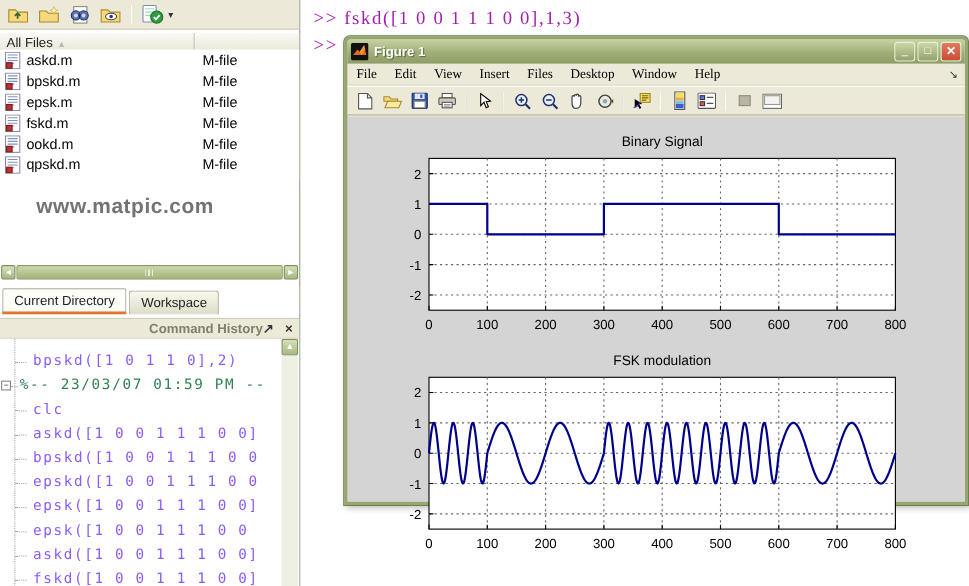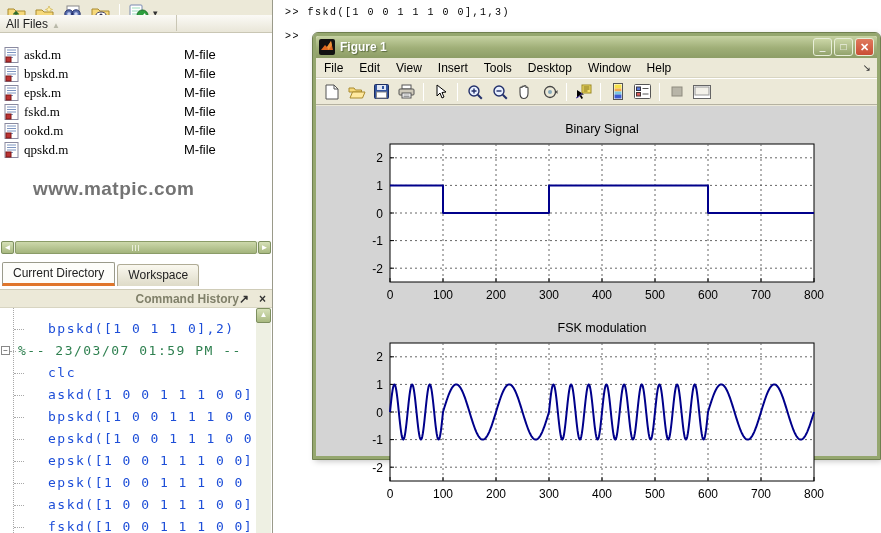--- a/index.html
+++ b/index.html
@@ -90,8 +90,8 @@
   .right-region { position:absolute; left:274px; top:0; width:607px; height:533px;
     background:#fff; }
   .cmd-line { position:absolute; left:11px; white-space:pre;
-    font-family:Liberation Mono, monospace;
-    font-size:10px; letter-spacing:1.5px; color:#000000; }
+    font-family:Liberation Serif, serif;
+    font-size:17px; letter-spacing:1.5px; color:#a21caf; }
   .cmd-line.l1 { top:7px; }
   .cmd-line.l2 { top:31px; }
 

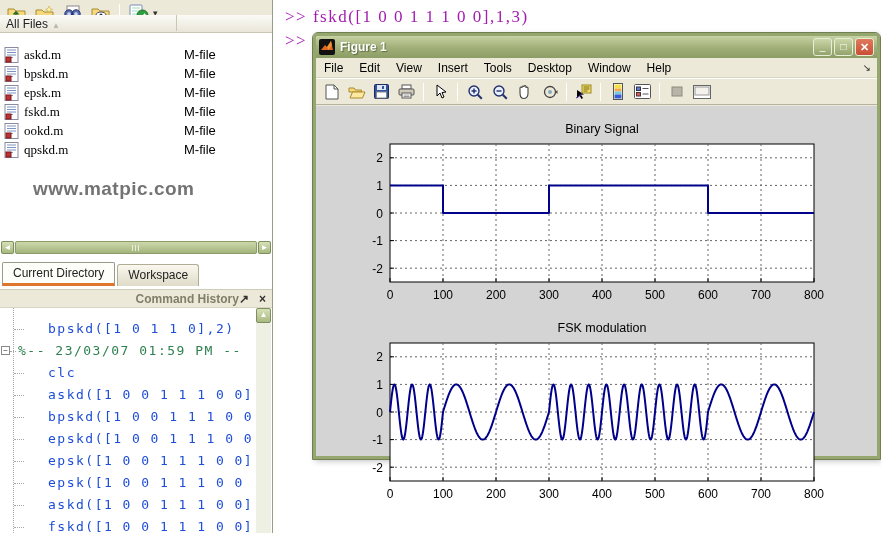--- a/index.html
+++ b/index.html
@@ -20,7 +20,7 @@
     border-right:1px solid #fff; }
   .caret { font-size:9px; color:#333; margin-left:-3px; }
 
-  .list-header { position:absolute; left:0; top:15px; width:100%; height:18px;
+  .list-header { position:absolute; left:0; top:30px; width:100%; height:18px;
     display:flex; font-size:12px; color:#222;
     background:linear-gradient(#fbfaf6,#e9e6d8);
     border-bottom:1px solid #c9c6b4;flex-direction:column; }

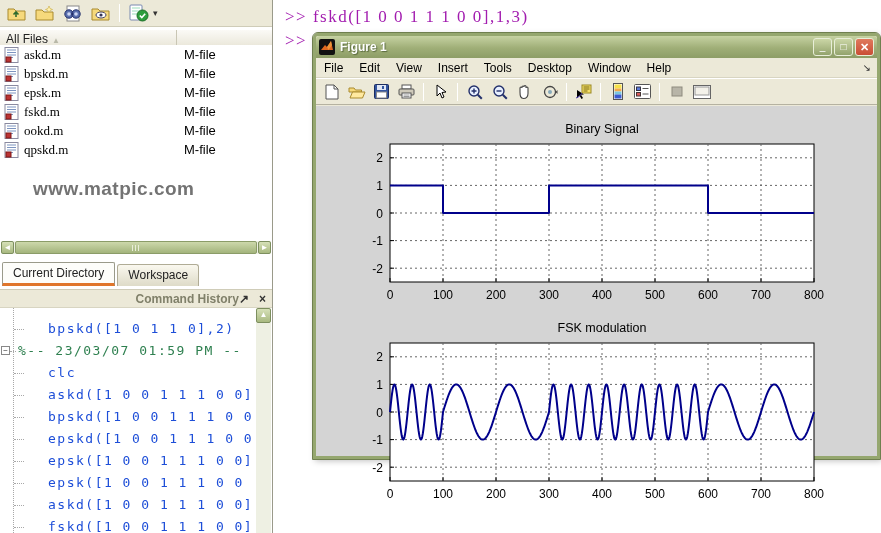--- a/index.html
+++ b/index.html
@@ -34,7 +34,7 @@
   .file-row { display:flex; align-items:center; height:19px; font-size:13px;
     color:#000; }
   .file-row .ficon { width:15px; height:16px; margin:0 5px 0 4px; flex:none; }
-  .file-row .fname { width:153px;font-family:Liberation Serif, serif; }
+  .file-row .fname { width:153px; }
   .file-row .ftype { padding-left:7px; }
 
   .watermark { position:absolute; left:33px; top:178px; font-size:19px;

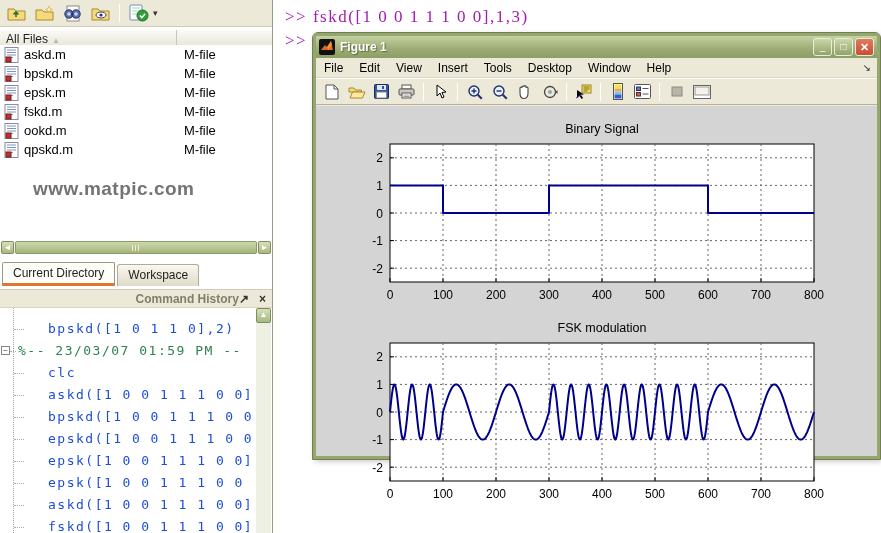--- a/index.html
+++ b/index.html
@@ -111,7 +111,7 @@
     font-weight:bold; }
 
   .fig-menubar { height:20px; background:#ece9d8; display:flex; align-items:center;
-    font-size:12px; color:#000; border-bottom:1px solid #d8d5c2; }
+    font-size:12px; color:#000; border-bottom:1px solid #d8d5c2;font-family:Liberation Serif, serif; }
   .menu-item { padding:2px 8px; }
   .menu-arrow { margin-left:auto; margin-right:6px; font-size:10px; color:#333; }
 

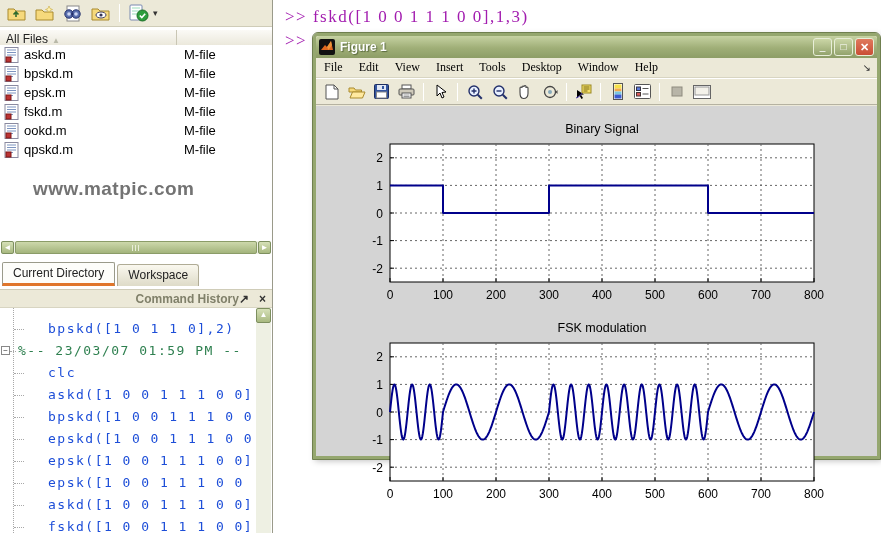--- a/index.html
+++ b/index.html
@@ -311,7 +311,7 @@
         <span class="menu-item">Edit</span>
         <span class="menu-item">View</span>
         <span class="menu-item">Insert</span>
-        <span class="menu-item">Tools</span>
+        <span class="menu-item">Files</span>
         <span class="menu-item">Desktop</span>
         <span class="menu-item">Window</span>
         <span class="menu-item">Help</span>

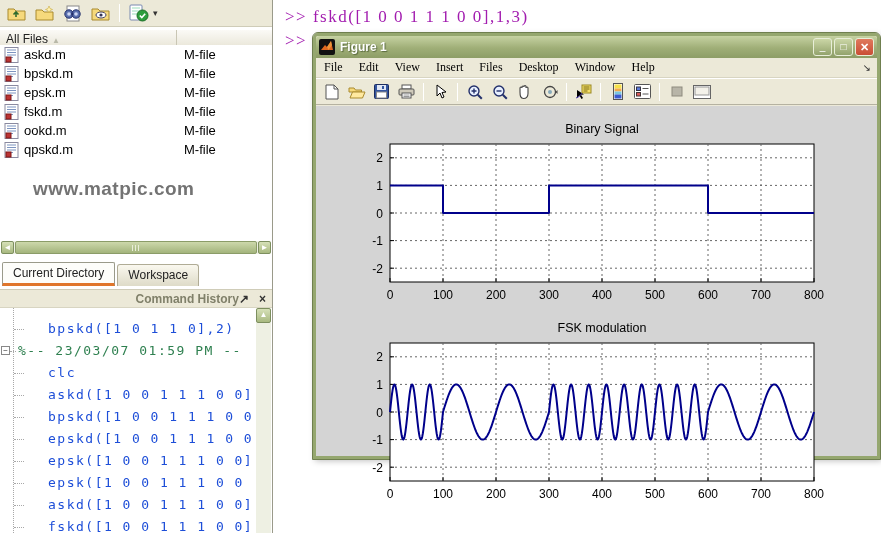--- a/index.html
+++ b/index.html
@@ -73,7 +73,7 @@
   .ch-list { position:absolute; left:0; top:-12px; width:252px; }
   .ch-row { position:relative; height:22px; line-height:22px; white-space:pre;
     font-family:"DejaVu Sans Mono","Liberation Mono",monospace; font-size:13px;
-    letter-spacing:1.5px; color:#1d4ed8; padding-left:48px; overflow:hidden; }
+    letter-spacing:1.5px; color:#8b5cf6; padding-left:30px; overflow:hidden; }
   .ch-row::before { content:""; position:absolute; left:14px; top:11px;
     width:10px; border-top:1px dotted #a8a8a8; }
   .ch-row.timestamp { color:#2f8050; padding-left:18px; }

